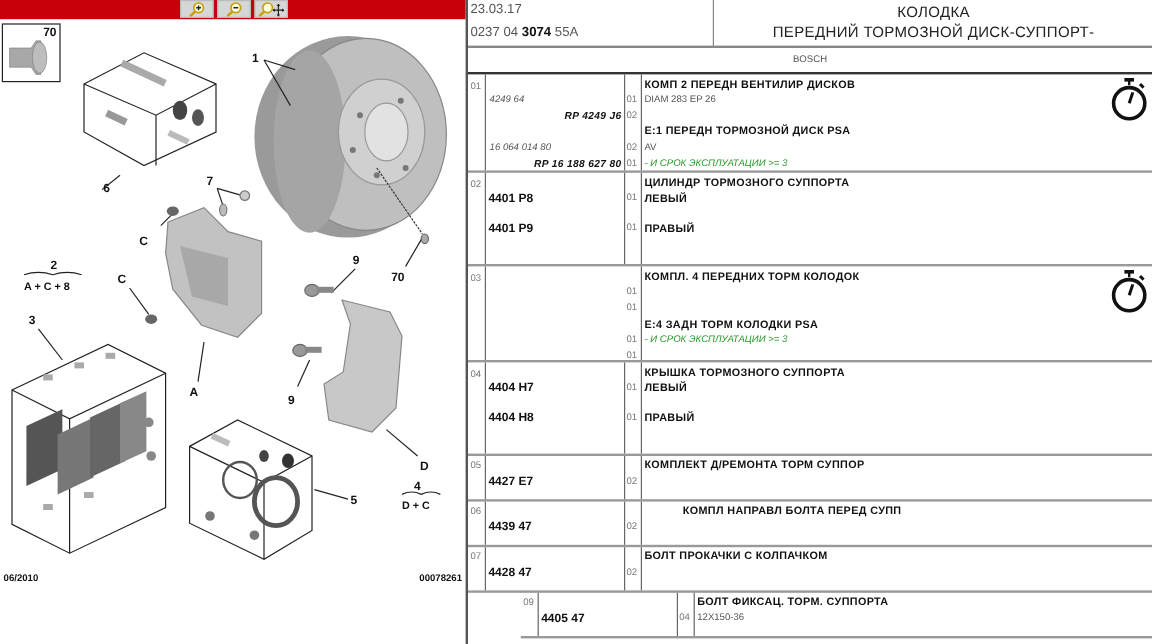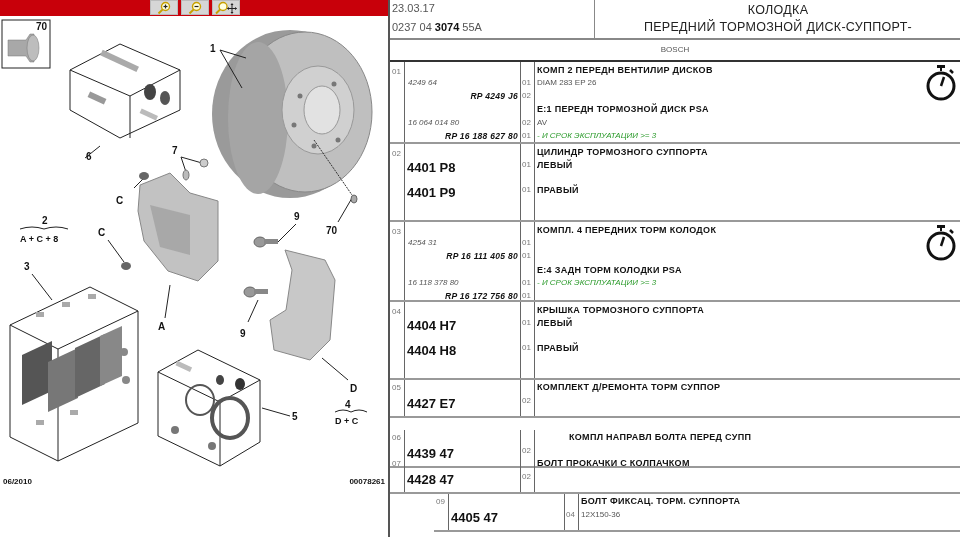--- a/index.html
+++ b/index.html
@@ -36,7 +36,7 @@
   .num { position: absolute; left: 2px; font-size: 8px; color: #777; }
   .ref-ital { position: absolute; left: 3px; font-size: 8px; color: #555; font-style: italic; }
   .ref-bold-ital { position: absolute; right: 2px; font-size: 8.5px; color: #111; font-style: italic; font-weight: bold; letter-spacing: 0.3px; }
-  .ref-bold { position: absolute; left: 2px; font-size: 13px; color: #111; font-weight: bold; }
+  .ref-bold { position: absolute; left: 2px; font-size: 10px; color: #111; font-weight: bold; }
   .qty { position: absolute; left: 1px; font-size: 8px; color: #777; }
   .desc-bold { position: absolute; left: 2px; font-size: 9px; color: #111; font-weight: bold; letter-spacing: 0.3px; white-space: nowrap; }
   .desc-plain { position: absolute; left: 2px; font-size: 8px; color: #555; }

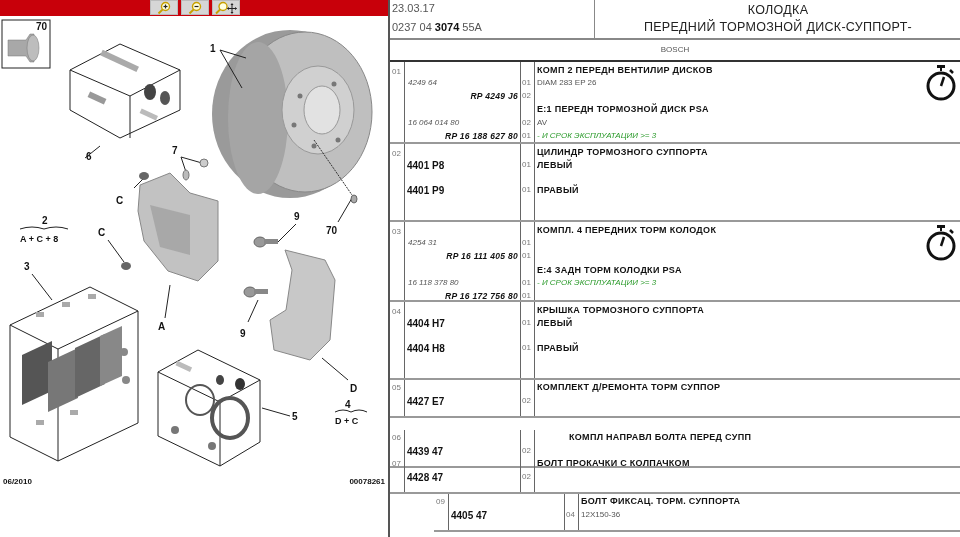--- a/index.html
+++ b/index.html
@@ -268,12 +268,6 @@
       <div class="col-num">
           <span class="num" style="top:5px;">03</span>
         </div>
-      <div class="col-ref">
-        <span class="ref-ital" style="top:16px;">4254 31</span>
-        <span class="ref-bold-ital" style="top:29px;">RP 16 111 405 80</span>
-        <span class="ref-ital" style="top:56px;">16 118 378 80</span>
-        <span class="ref-bold-ital" style="top:69px;">RP 16 172 756 80</span>
-      </div>
       <div class="col-qty">
         <span class="qty" style="top:16px;">01</span>
         <span class="qty" style="top:29px;">01</span>

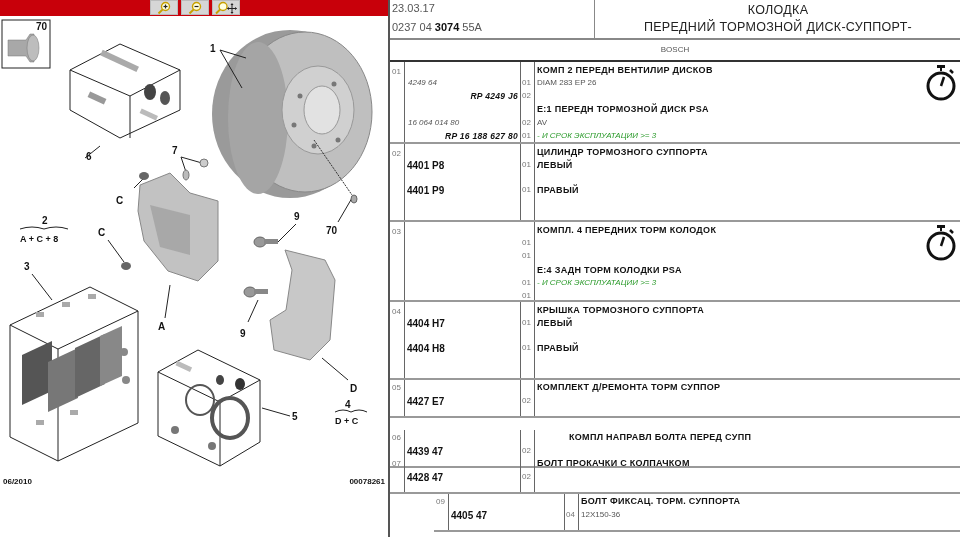--- a/index.html
+++ b/index.html
@@ -322,7 +322,7 @@
         </div>
     </div>
 
-    <div class="row" style="top:430px;height:38px;">
+    <div class="row" style="top:418px;height:38px;">
       <div class="col-num">
           <span class="num" style="top:3px;">06</span>
         </div>

